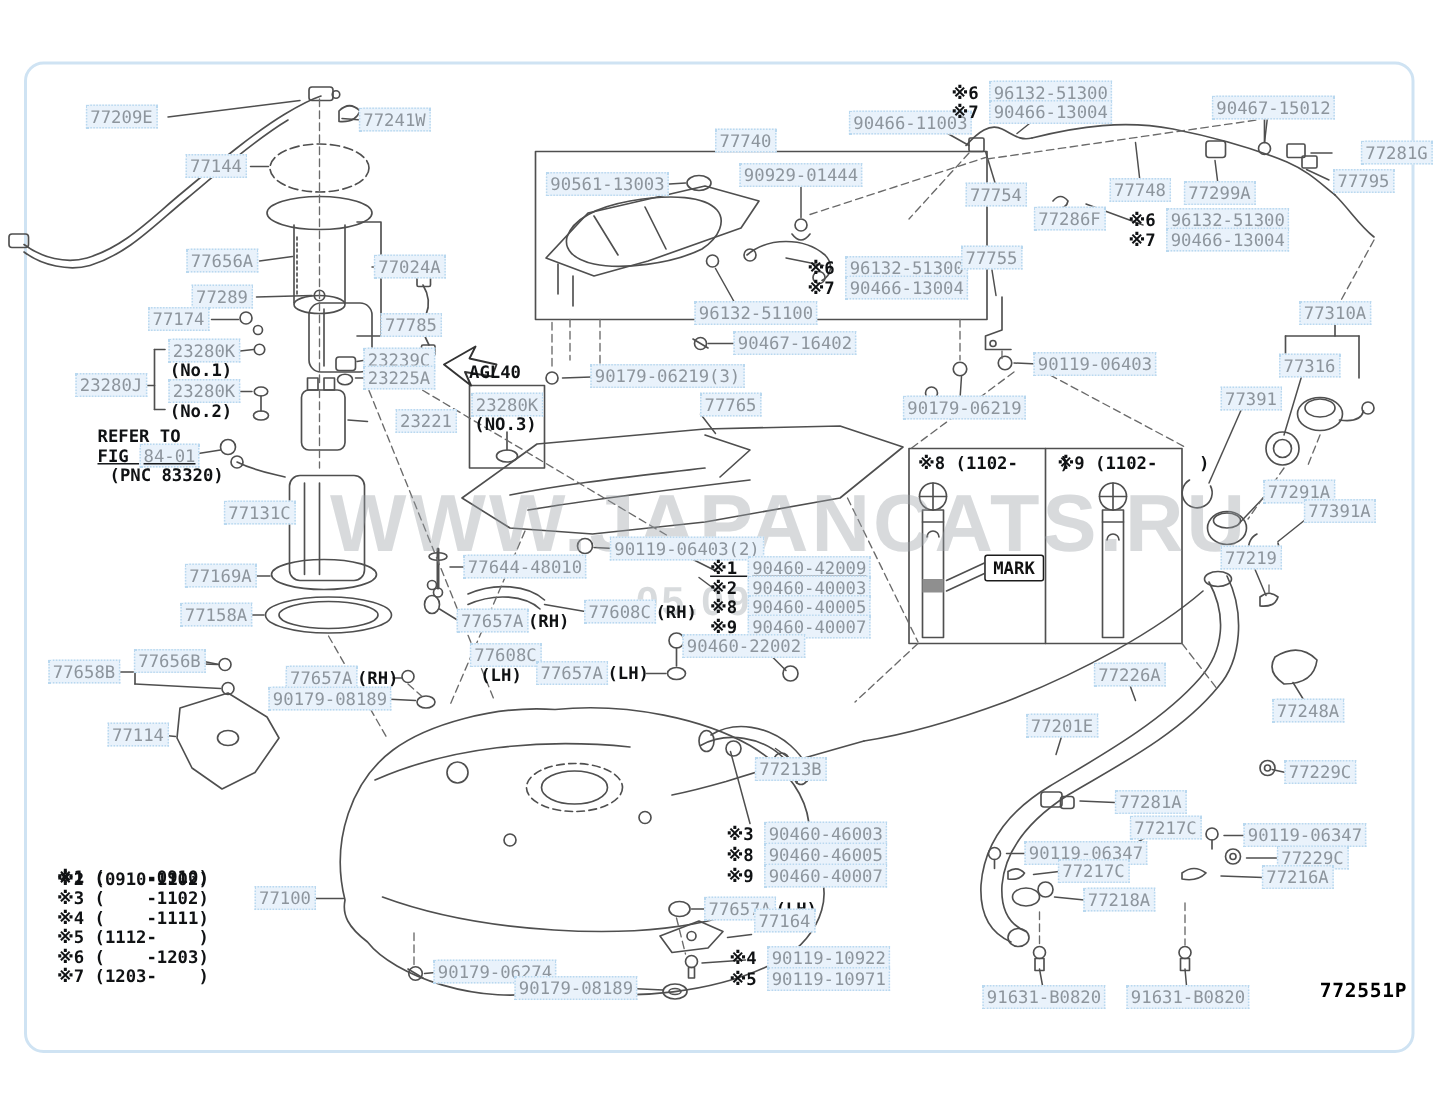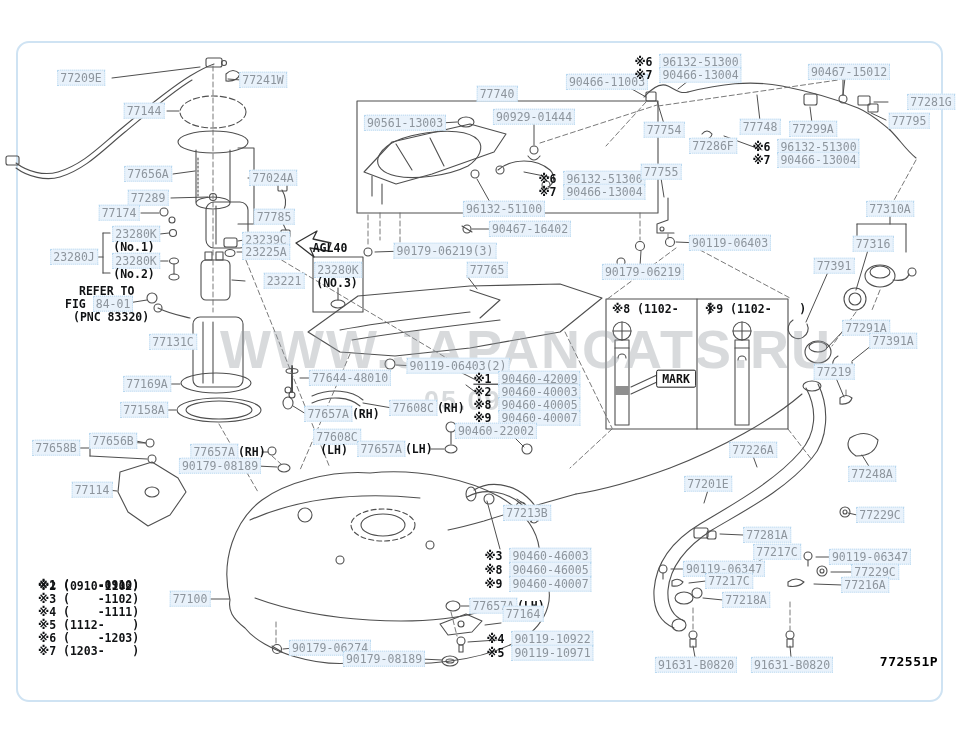--- a/index.html
+++ b/index.html
@@ -393,7 +393,7 @@
       <div class="lbl part" style="left: 266px; top: 240px;"><span class="num">23239C</span></div>
       <div class="lbl part" style="left: 266px; top: 252px;"><span class="num">23225A</span></div>
       <div class="lbl part" style="left: 264px; top: 281px; padding-left: 40px;"><span class="num">23221</span></div>
-      <div class="lbl plain left" style="left: 79px; top: 291px;"><span class="txt">REFER TO</span></div>
+      <div class="lbl plain left" style="left: 65px; top: 291px;"><span class="txt">REFER TO</span></div>
       <div class="lbl part left" style="left: 65px; top: 304px;"><span class="pre">FIG </span><span class="num">84-01</span></div>
       <div class="lbl plain left" style="left: 73px; top: 317px;"><span class="txt">(PNC 83320)</span></div>
       <div class="lbl part" style="left: 149px; top: 342px; padding-left: 48px;"><span class="num">77131C</span></div>

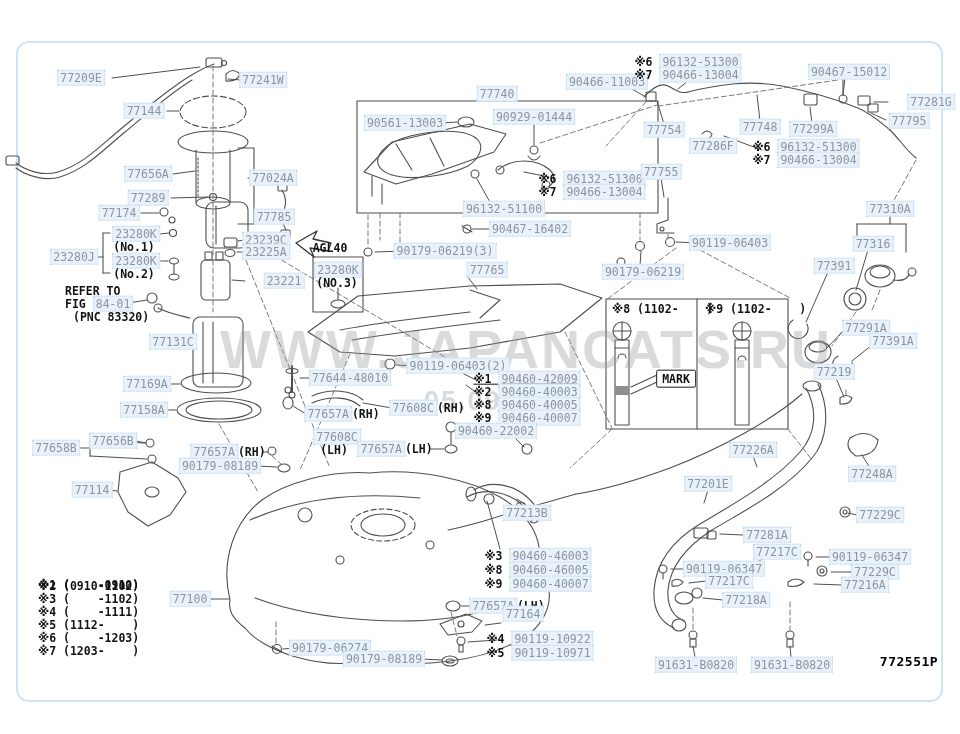--- a/index.html
+++ b/index.html
@@ -394,7 +394,7 @@
       <div class="lbl part" style="left: 266px; top: 252px;"><span class="num">23225A</span></div>
       <div class="lbl part" style="left: 264px; top: 281px; padding-left: 40px;"><span class="num">23221</span></div>
       <div class="lbl plain left" style="left: 65px; top: 291px;"><span class="txt">REFER TO</span></div>
-      <div class="lbl part left" style="left: 65px; top: 304px;"><span class="pre">FIG </span><span class="num">84-01</span></div>
+      <div class="lbl part left" style="left: 65px; top: 304px; text-decoration: underline;"><span class="pre">FIG </span><span class="num">84-01</span></div>
       <div class="lbl plain left" style="left: 73px; top: 317px;"><span class="txt">(PNC 83320)</span></div>
       <div class="lbl part" style="left: 149px; top: 342px; padding-left: 48px;"><span class="num">77131C</span></div>
       <div class="lbl part" style="left: 147px; top: 384px;"><span class="num">77169A</span></div>

